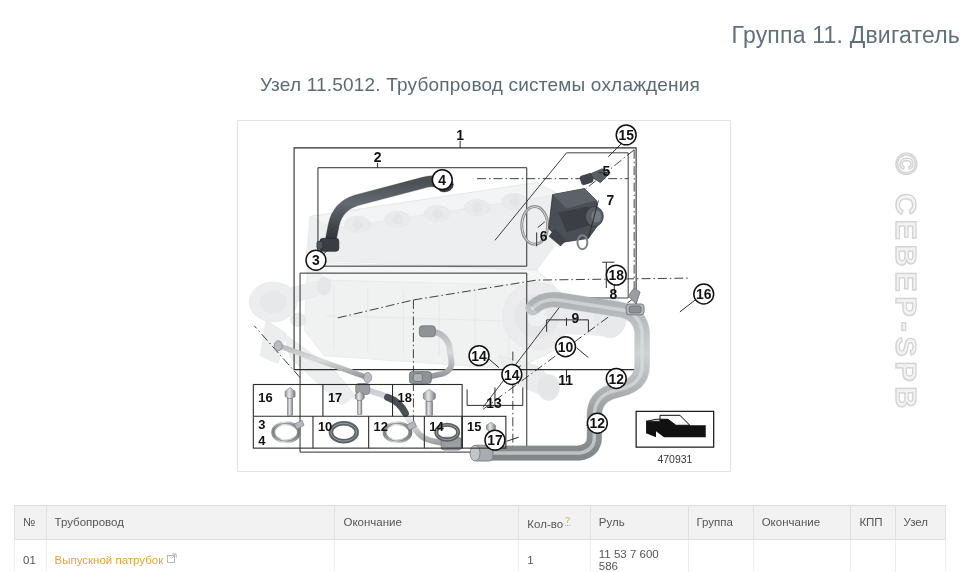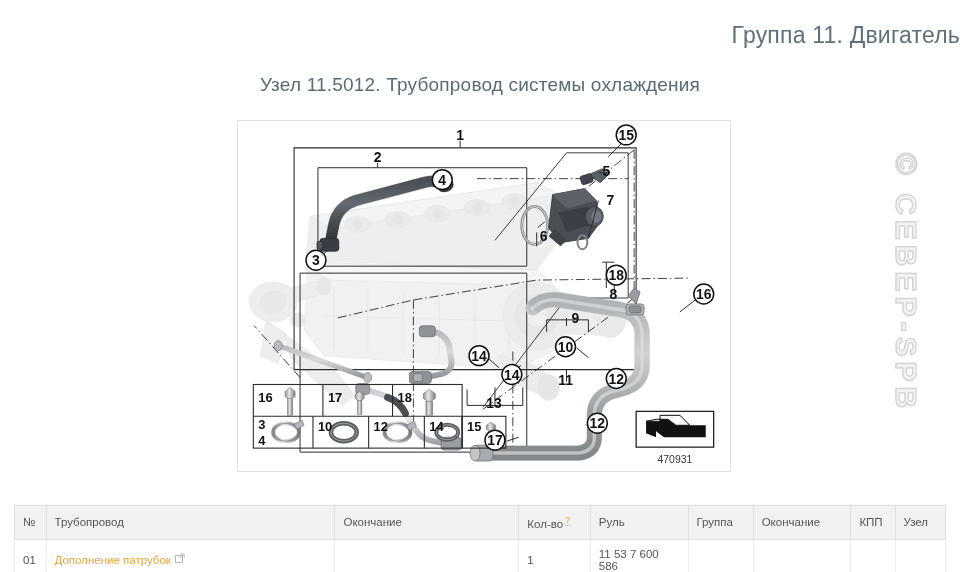--- a/index.html
+++ b/index.html
@@ -495,7 +495,7 @@
       <tr>
         <td>01</td>
         <td>
-          <a href="#" class="part-link">Дополнение патрубок</a><span class="ext-icon"><svg width="10" height="10" viewBox="0 0 10 10">
+          <a href="#" class="part-link">Выпускной патрубок</a><span class="ext-icon"><svg width="10" height="10" viewBox="0 0 10 10">
                 <rect x="0.5" y="2.5" width="7" height="7" fill="none" stroke="#b9b9b9" stroke-width="1"></rect>
                 <path d="M5 1 L9.2 1 L9.2 5" fill="none" stroke="#b9b9b9" stroke-width="1"></path>
                 <path d="M4.6 5.4 L9 1" stroke="#b9b9b9" stroke-width="1"></path>

